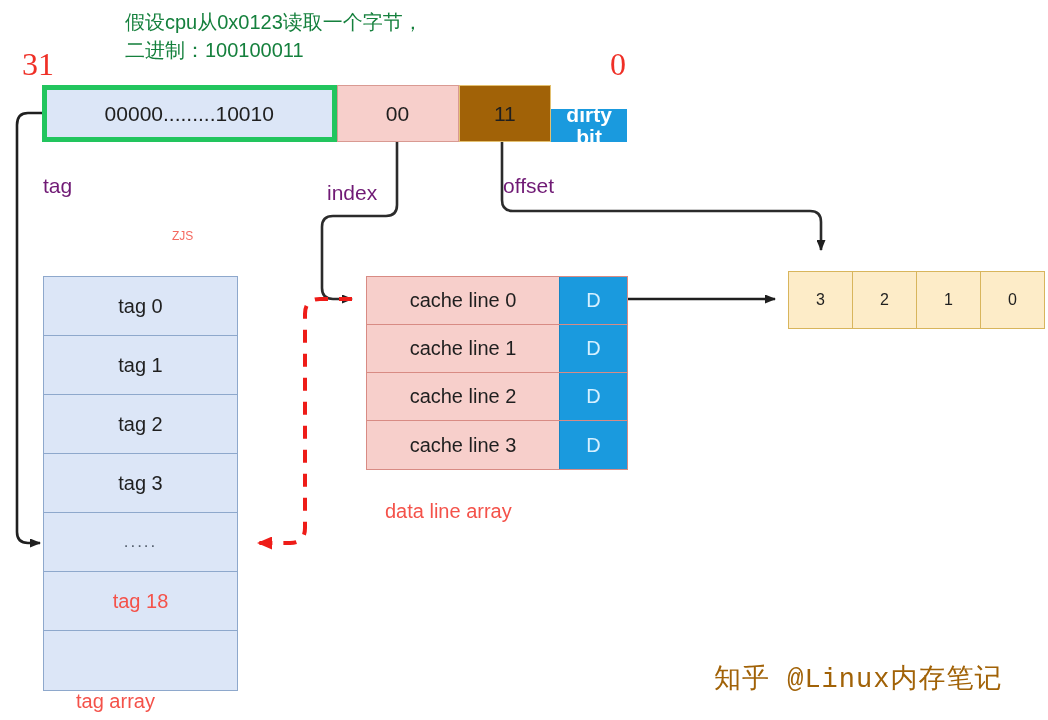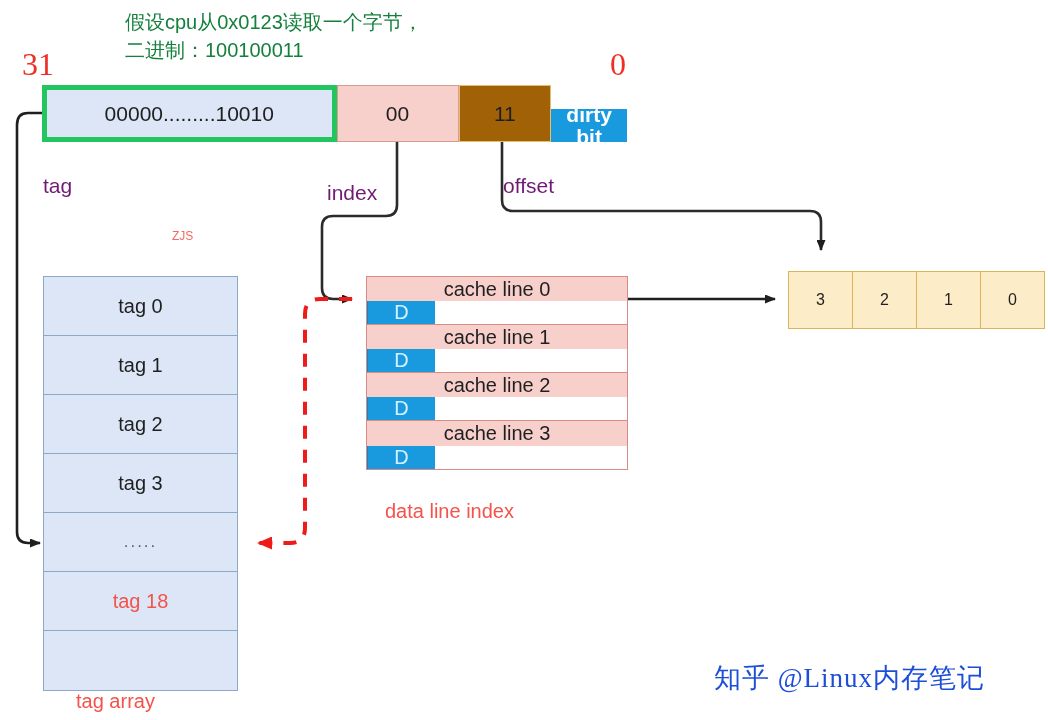--- a/index.html
+++ b/index.html
@@ -125,7 +125,6 @@
     display: flex;
     box-sizing: border-box;
     border-bottom: 1px solid #d88b84;
-    flex-direction: column;
   }
   #cachearray .row:last-child { border-bottom: none; }
   #cachearray .lbl {

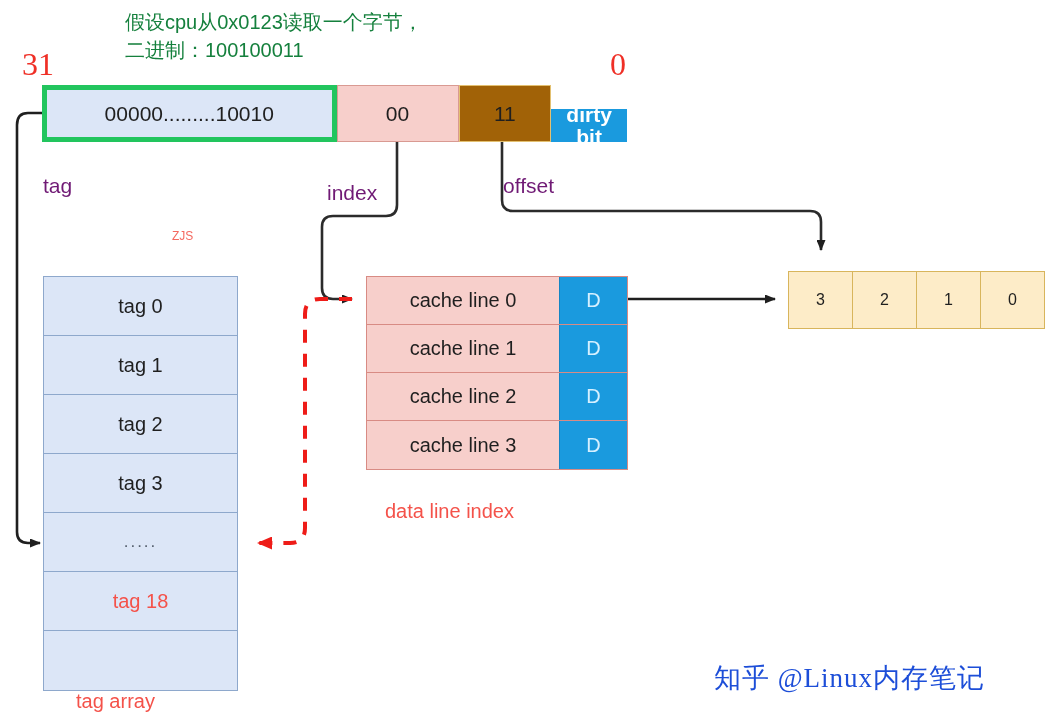--- a/index.html
+++ b/index.html
@@ -280,7 +280,7 @@
   </div>
 </div>
 
-<div class="abs caption" style="left:385px; top:500px;">data line index</div>
+<div class="abs caption" style="left:385px; top:500px;">data line array</div>
 
 <div class="abs" id="bytearray">
   <div class="cell">3</div>

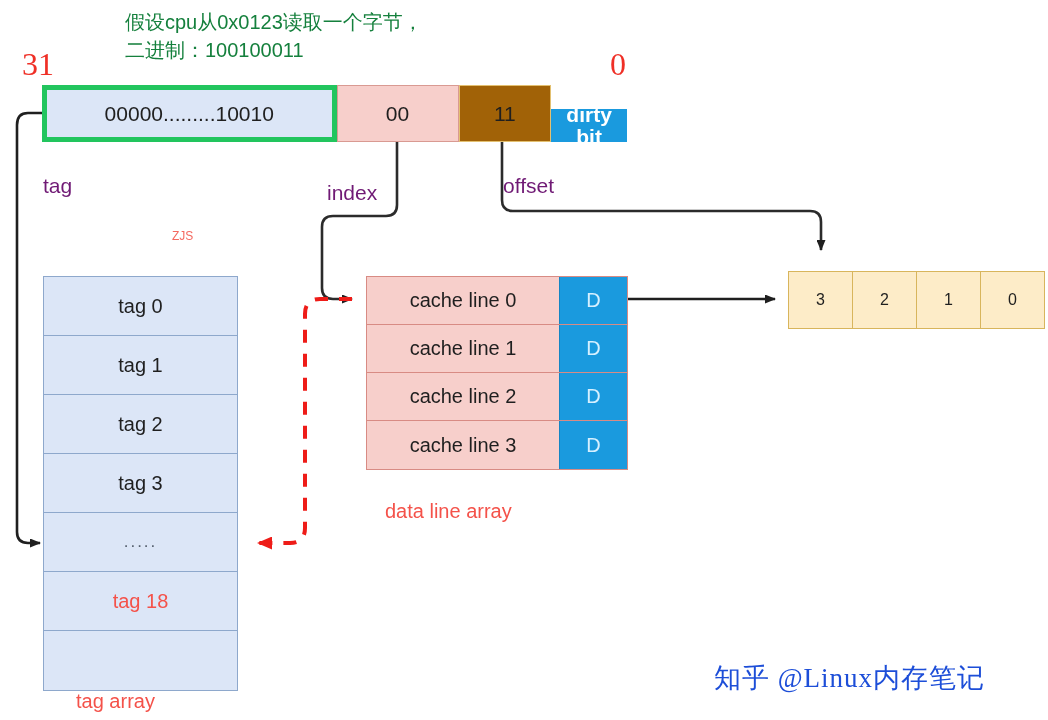--- a/index.html
+++ b/index.html
@@ -172,11 +172,11 @@
   
   #watermark {
     left: 714px; top: 660px;
-    color: #1d4ed8;
+    color: #a16207;
     font-size: 27px;
     letter-spacing: 1px;
     white-space: nowrap;
-    font-family: Liberation Serif, serif;
+    font-family: Liberation Mono, monospace;
   }
 </style>
 </head>

